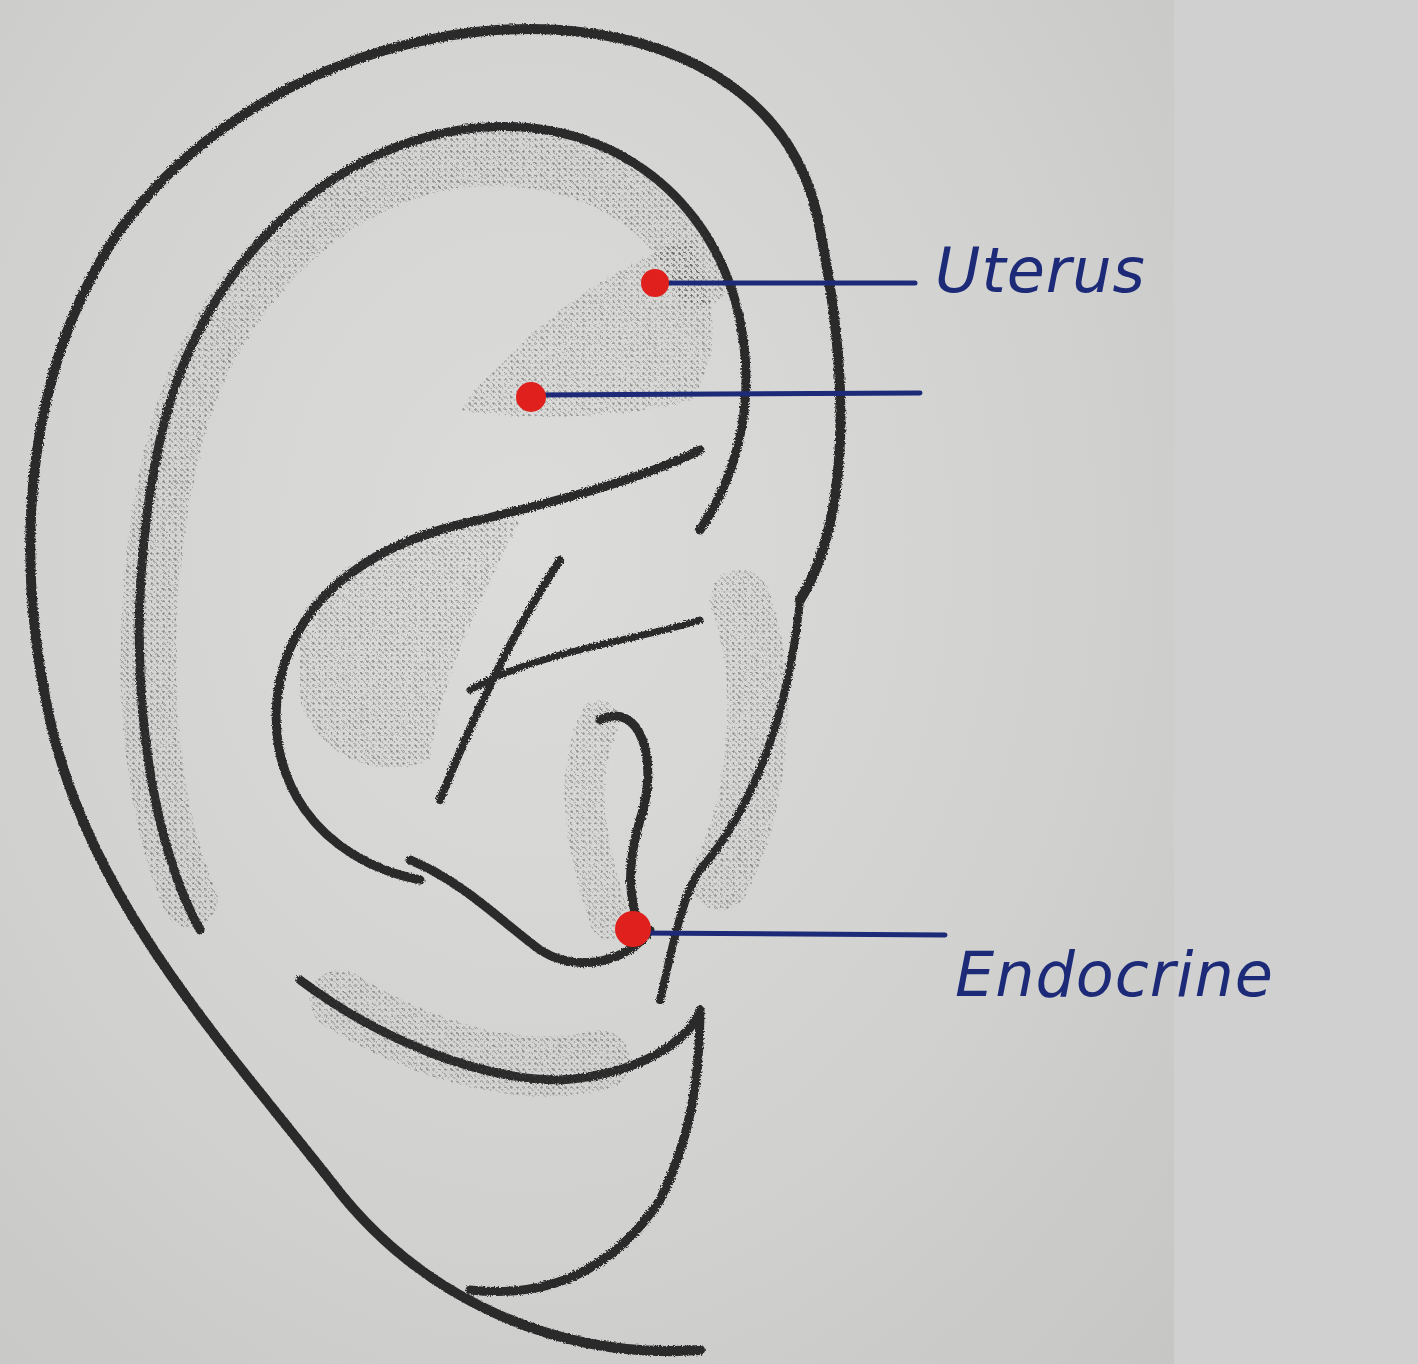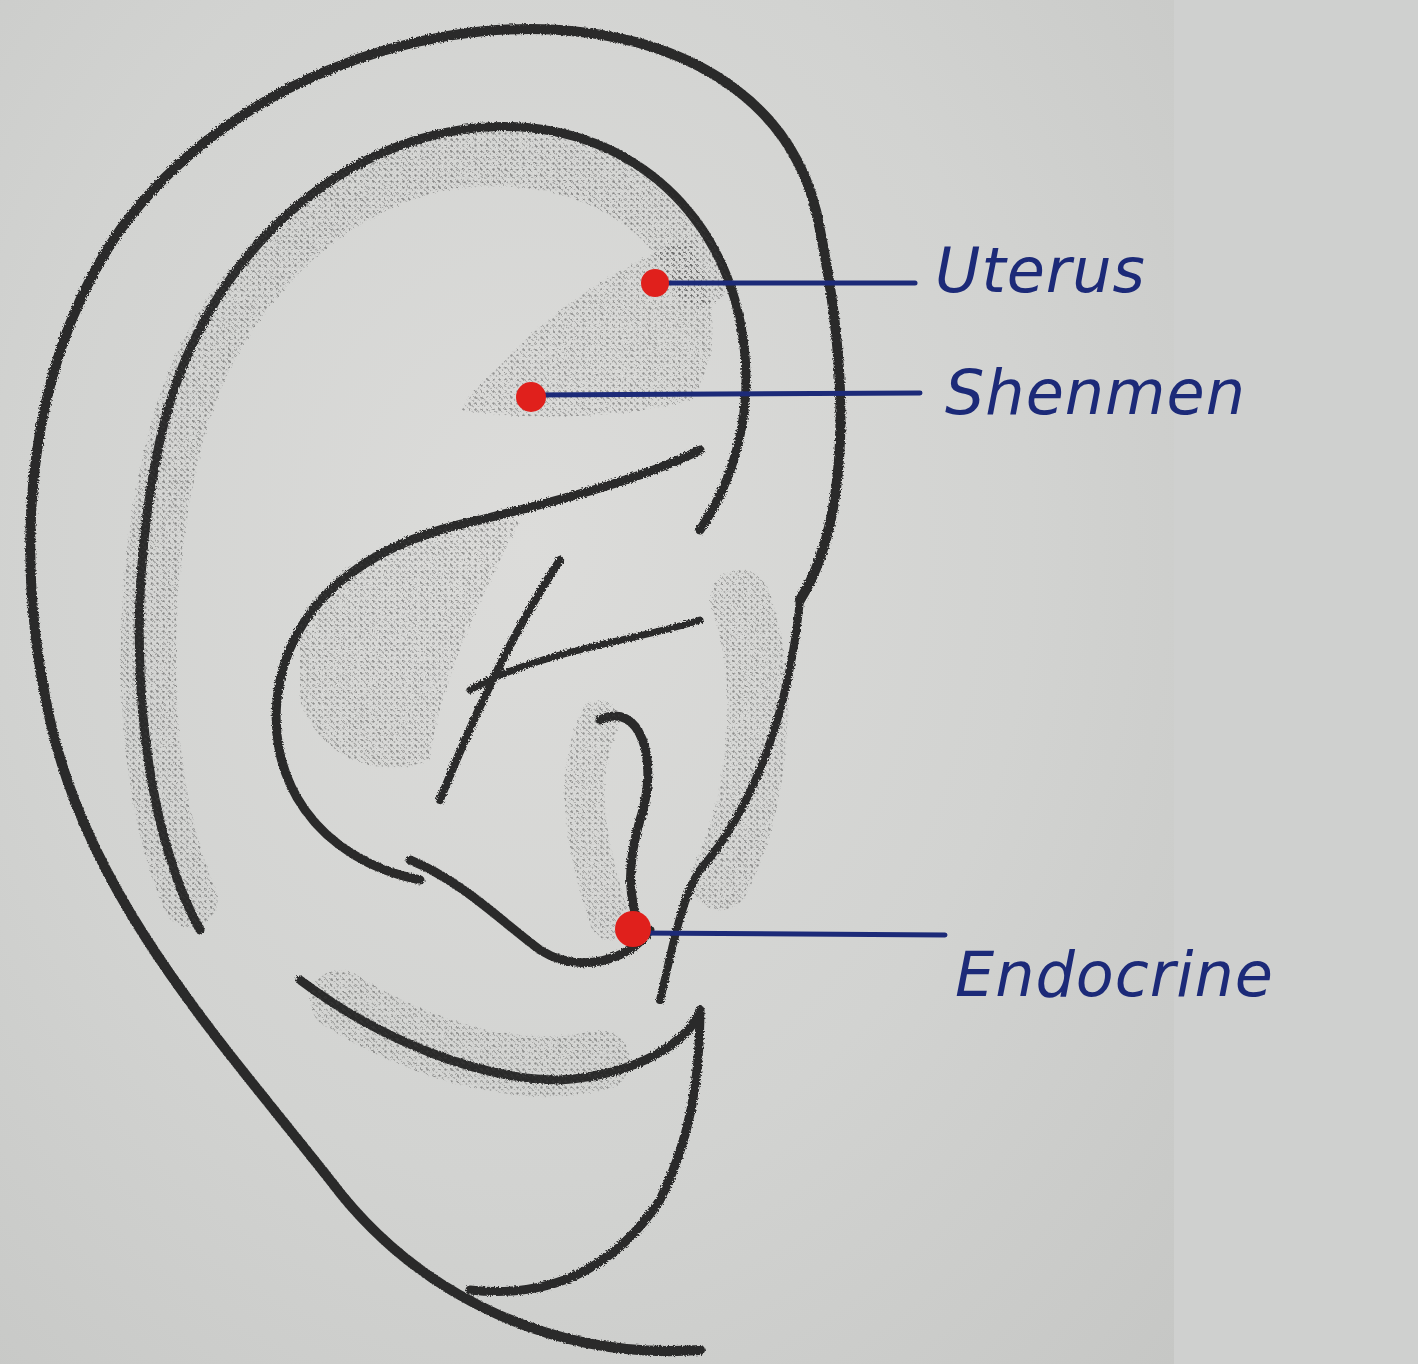--- a/index.html
+++ b/index.html
@@ -86,7 +86,6 @@
   </svg>
 
   <div class="label" style="left:935px; top:240px;">Uterus</div>
-  <div class="label" style="left:945px; top:362px;">Shenmen</div>
   <div class="label" style="left:955px; top:905px;margin-top:39px;">Endocrine</div>
 
 </div>

